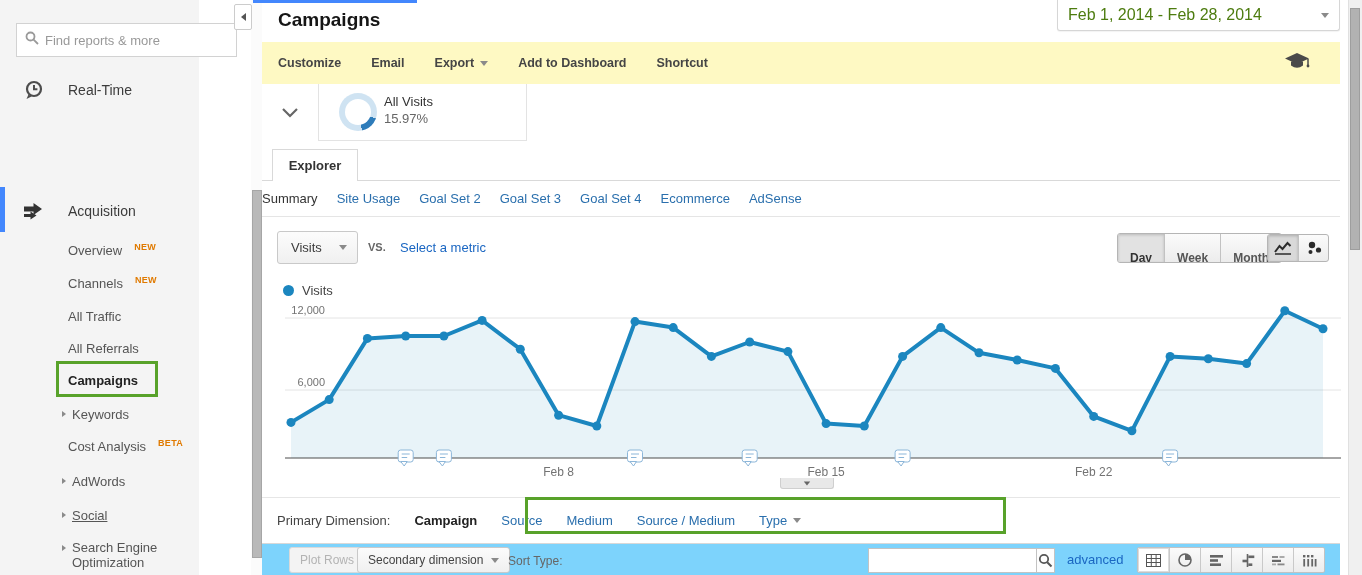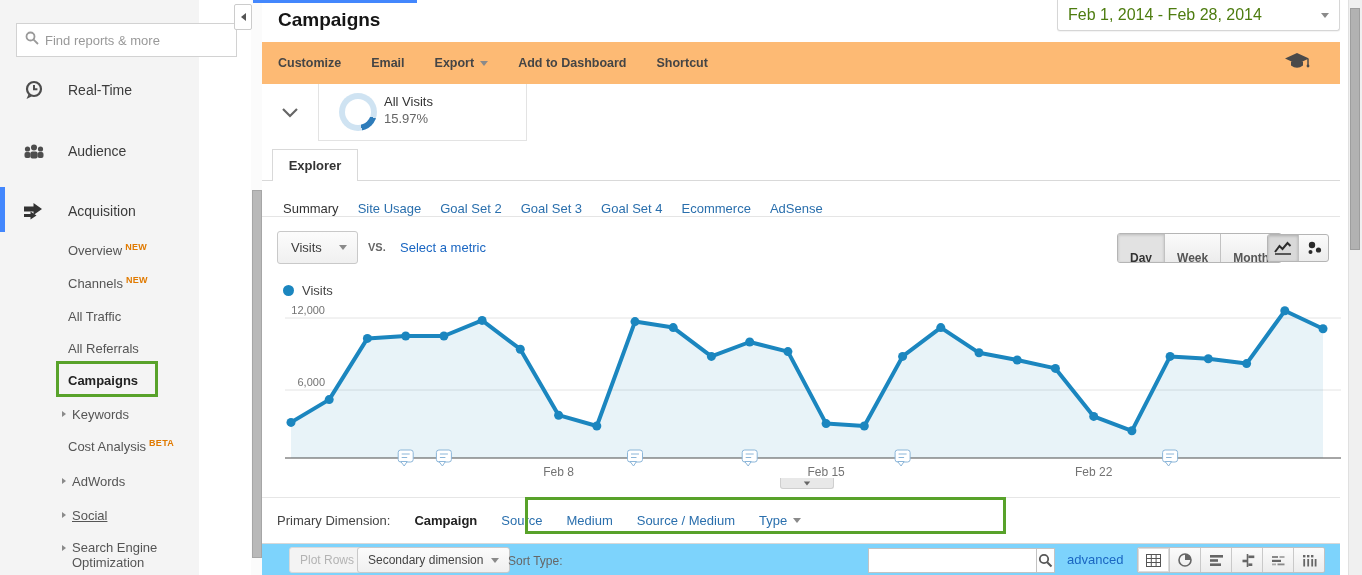--- a/index.html
+++ b/index.html
@@ -39,7 +39,7 @@
   .date-box .date-text { font-size:16px; color:#4d7c0f; flex:1; white-space:nowrap; }
   .caret { width:0; height:0; border-left:4.5px solid transparent; border-right:4.5px solid transparent; border-top:5px solid #8a8a8a; display:inline-block; }
 
-  .action-bar { position:absolute; left:0; top:42px; width:1078px; height:42px; background:#fdba74; display:flex; align-items:center; padding-left:16px; gap:30px; }
+  .action-bar { position:absolute; left:0; top:42px; width:1078px; height:42px; background:#fef9c3; display:flex; align-items:center; padding-left:16px; gap:30px; }
   .action-link { font-size:12.5px; font-weight:bold; color:#454545; cursor:pointer; display:flex; align-items:center; gap:6px; }
   .grad-cap { position:absolute; right:30px; top:10px; cursor:pointer; }
 

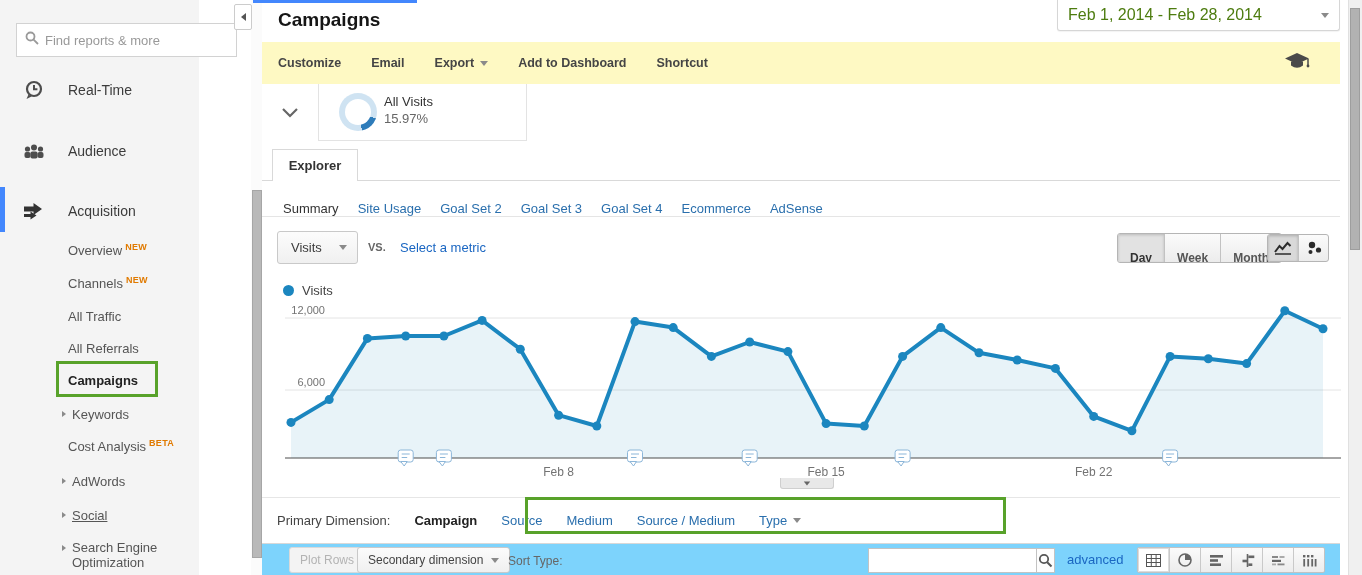--- a/index.html
+++ b/index.html
@@ -138,19 +138,6 @@
       <span class="nav-label">Real-Time</span>
     </div>
 
-    <div class="nav-section" style="top:139px;">
-      <span class="nav-icon">
-        <svg width="22" height="15">
-          <circle cx="4.5" cy="5" r="2.6" fill="#4d4d4d"></circle>
-            <rect x="1.5" y="8" width="6" height="6" rx="2" fill="#4d4d4d"></rect>
-          <circle cx="11" cy="3.6" r="3" fill="#4d4d4d"></circle>
-            <rect x="7.4" y="7.4" width="7.2" height="7.2" rx="2" fill="#4d4d4d"></rect>
-          <circle cx="17.5" cy="5" r="2.6" fill="#4d4d4d"></circle>
-            <rect x="14.5" y="8" width="6" height="6" rx="2" fill="#4d4d4d"></rect>
-        </svg>
-      </span>
-      <span class="nav-label">Audience</span>
-    </div>
 
     <div class="active-bar"></div>
     <div class="nav-section" style="top:199px;">

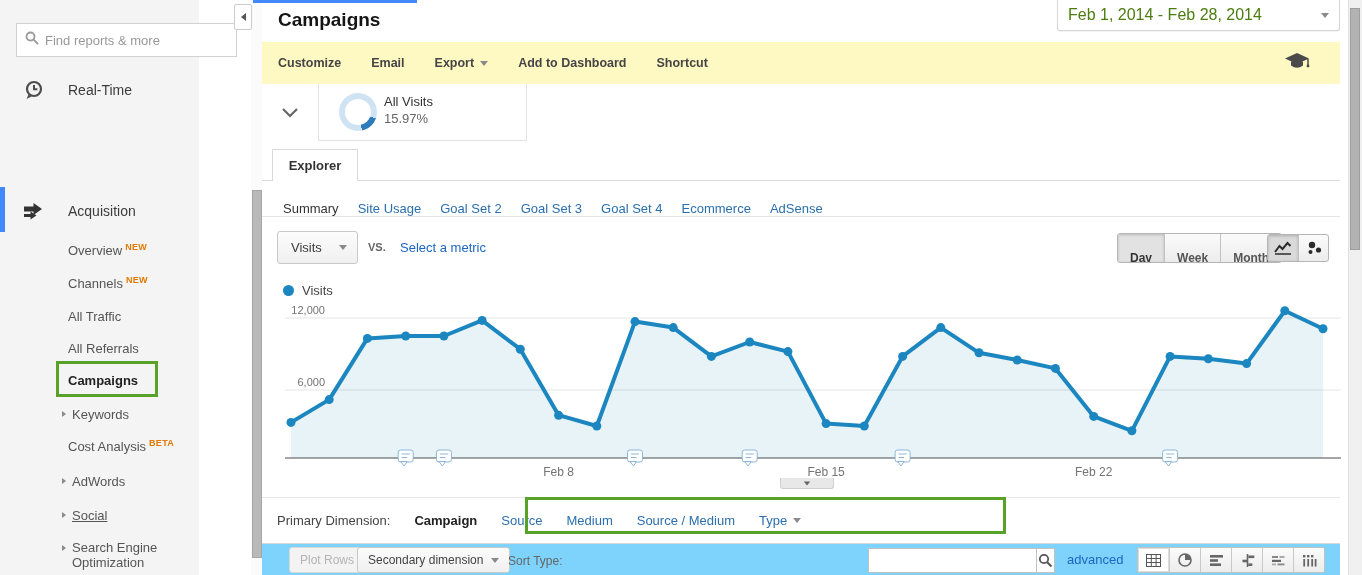--- a/index.html
+++ b/index.html
@@ -56,7 +56,7 @@
   .content-top-border { position:absolute; left:0; top:180px; width:1078px; border-top:1px solid #d9d9d9; }
   .explorer-tab { position:absolute; left:10px; top:149px; width:86px; height:32px; background:#fff; border:1px solid #d9d9d9; border-bottom:none;
                   z-index:5; display:flex; align-items:center; justify-content:center; font-size:13px; font-weight:bold; color:#333; cursor:pointer; }
-  .subtabs { position:absolute; left:0; top:181px; width:1078px; height:36px; border-bottom:1px solid #e5e5e5; display:flex; align-items:flex-end; padding-left:21px; gap:19px; }
+  .subtabs { position:absolute; left:0; top:181px; width:1078px; height:36px; border-bottom:1px solid #e5e5e5; display:flex; align-items:center; gap:19px; }
   .subtab { font-size:13px; color:#2a6fad; cursor:pointer; white-space:nowrap; }
   .subtab.active { color:#333; cursor:default; }
 

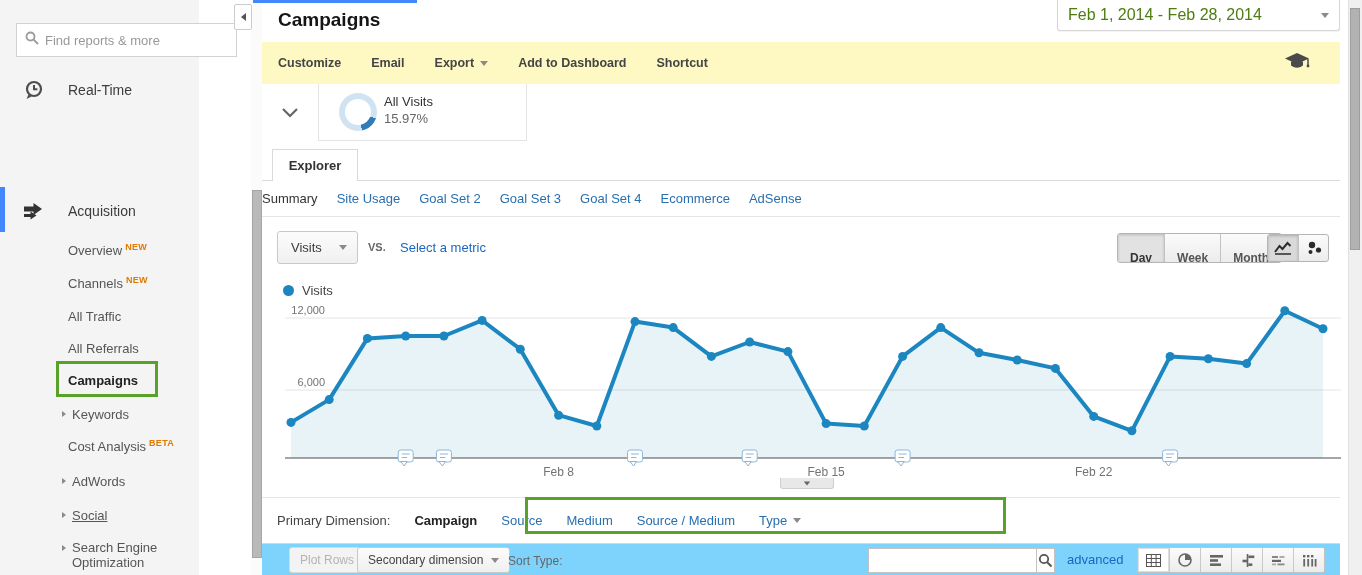--- a/index.html
+++ b/index.html
@@ -22,7 +22,7 @@
   .sub-item .tri { width:0; height:0; border-left:4px solid #8a8a8a; border-top:3.5px solid transparent;
                    border-bottom:3.5px solid transparent; margin-right:6px; display:inline-block; }
   .sub-item.current { font-weight:bold; color:#222; }
-  .badge { font-size:9px; font-weight:bold; color:#e07a00; margin-left:3px; position:relative; top:-3px; letter-spacing:.3px; }
+  .badge { font-size:9px; font-weight:bold; color:#e07a00; margin-left:12px; position:relative; top:-3px; letter-spacing:.3px; }
   .sub-item.two-line { white-space:normal; width:155px; line-height:15px; height:auto; align-items:flex-start; }
   .sidebar-track { position:absolute; left:251px; top:0; width:11px; height:575px; background:#fbfbfb; }
   .sidebar-thumb { position:absolute; left:251.5px; top:190px; width:10px; height:368px; background:#b9b9b9; border:1px solid #a6a6a6; }

